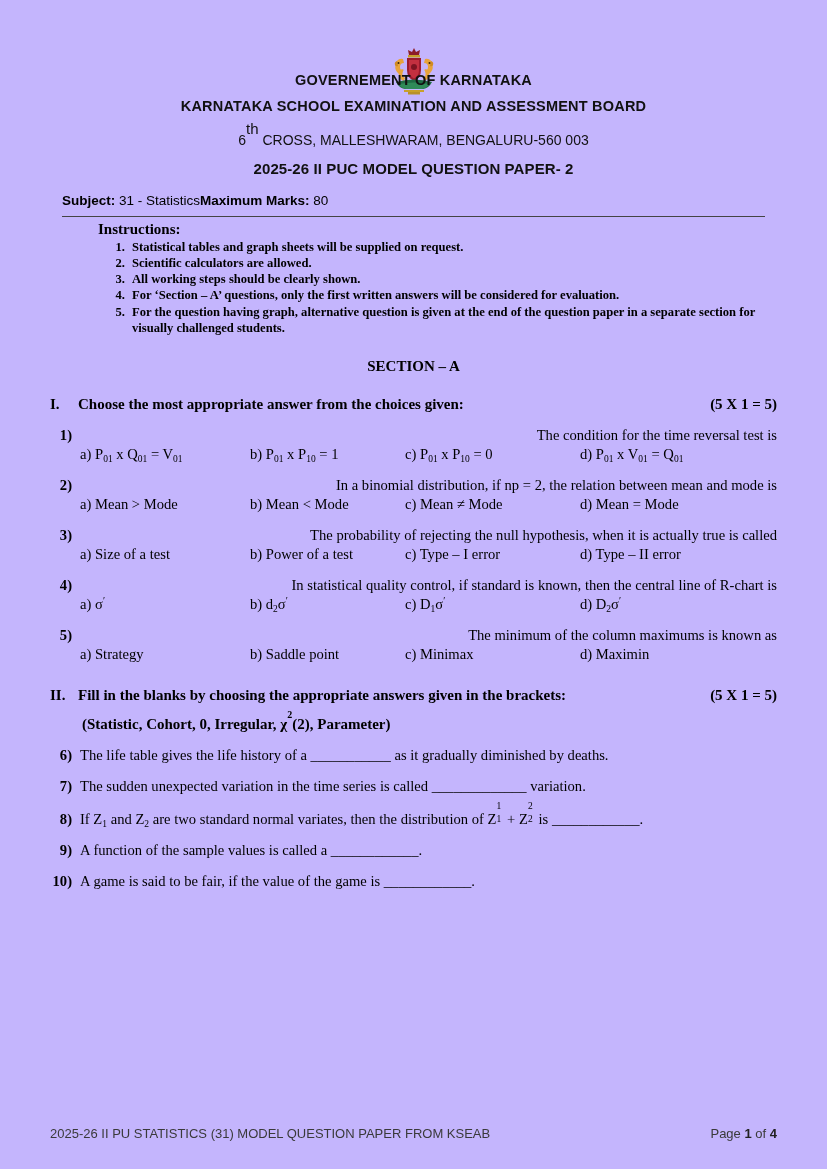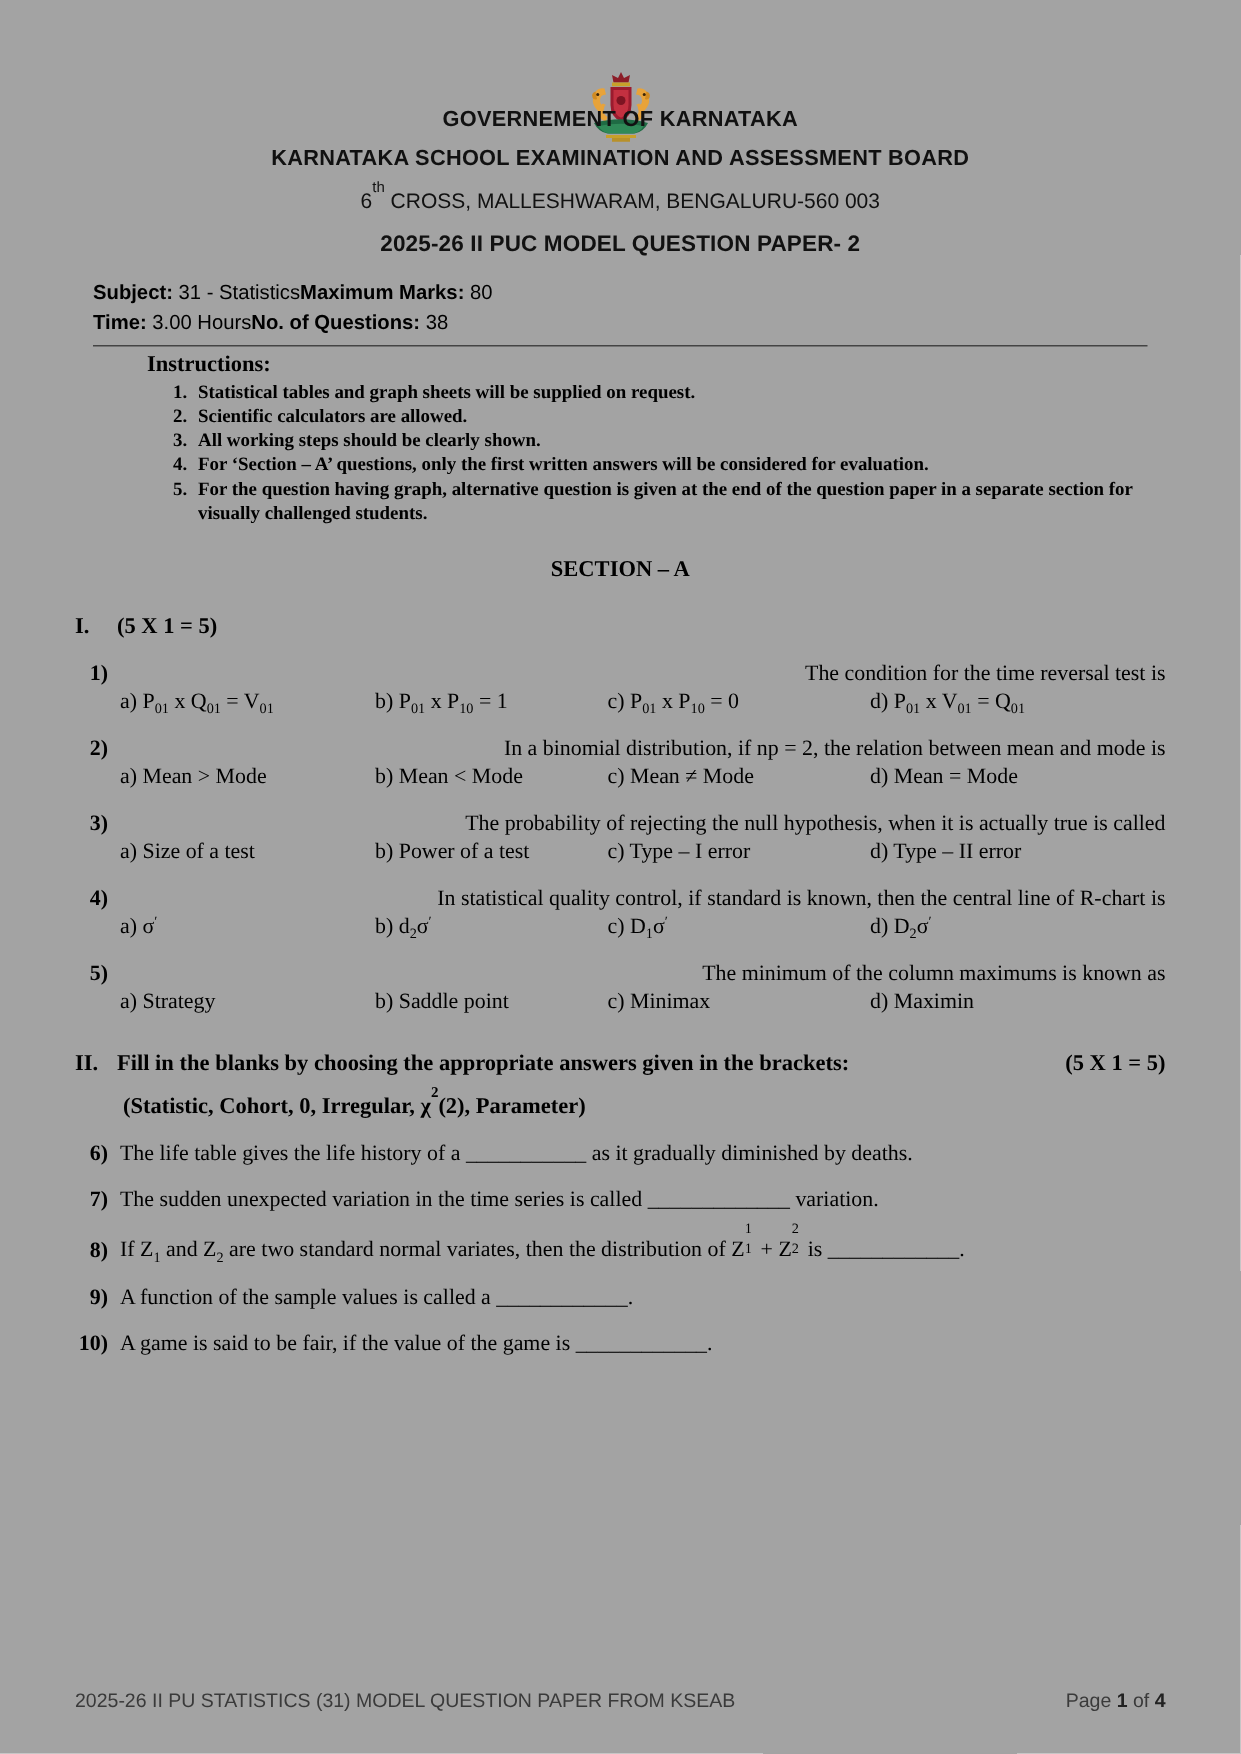--- a/index.html
+++ b/index.html
@@ -21,7 +21,7 @@
     width: 827px;
     height: 1169px;
     box-sizing: border-box;
-    background: #a3a3a3;
+    background: #c4b5fd;
   }
 
   

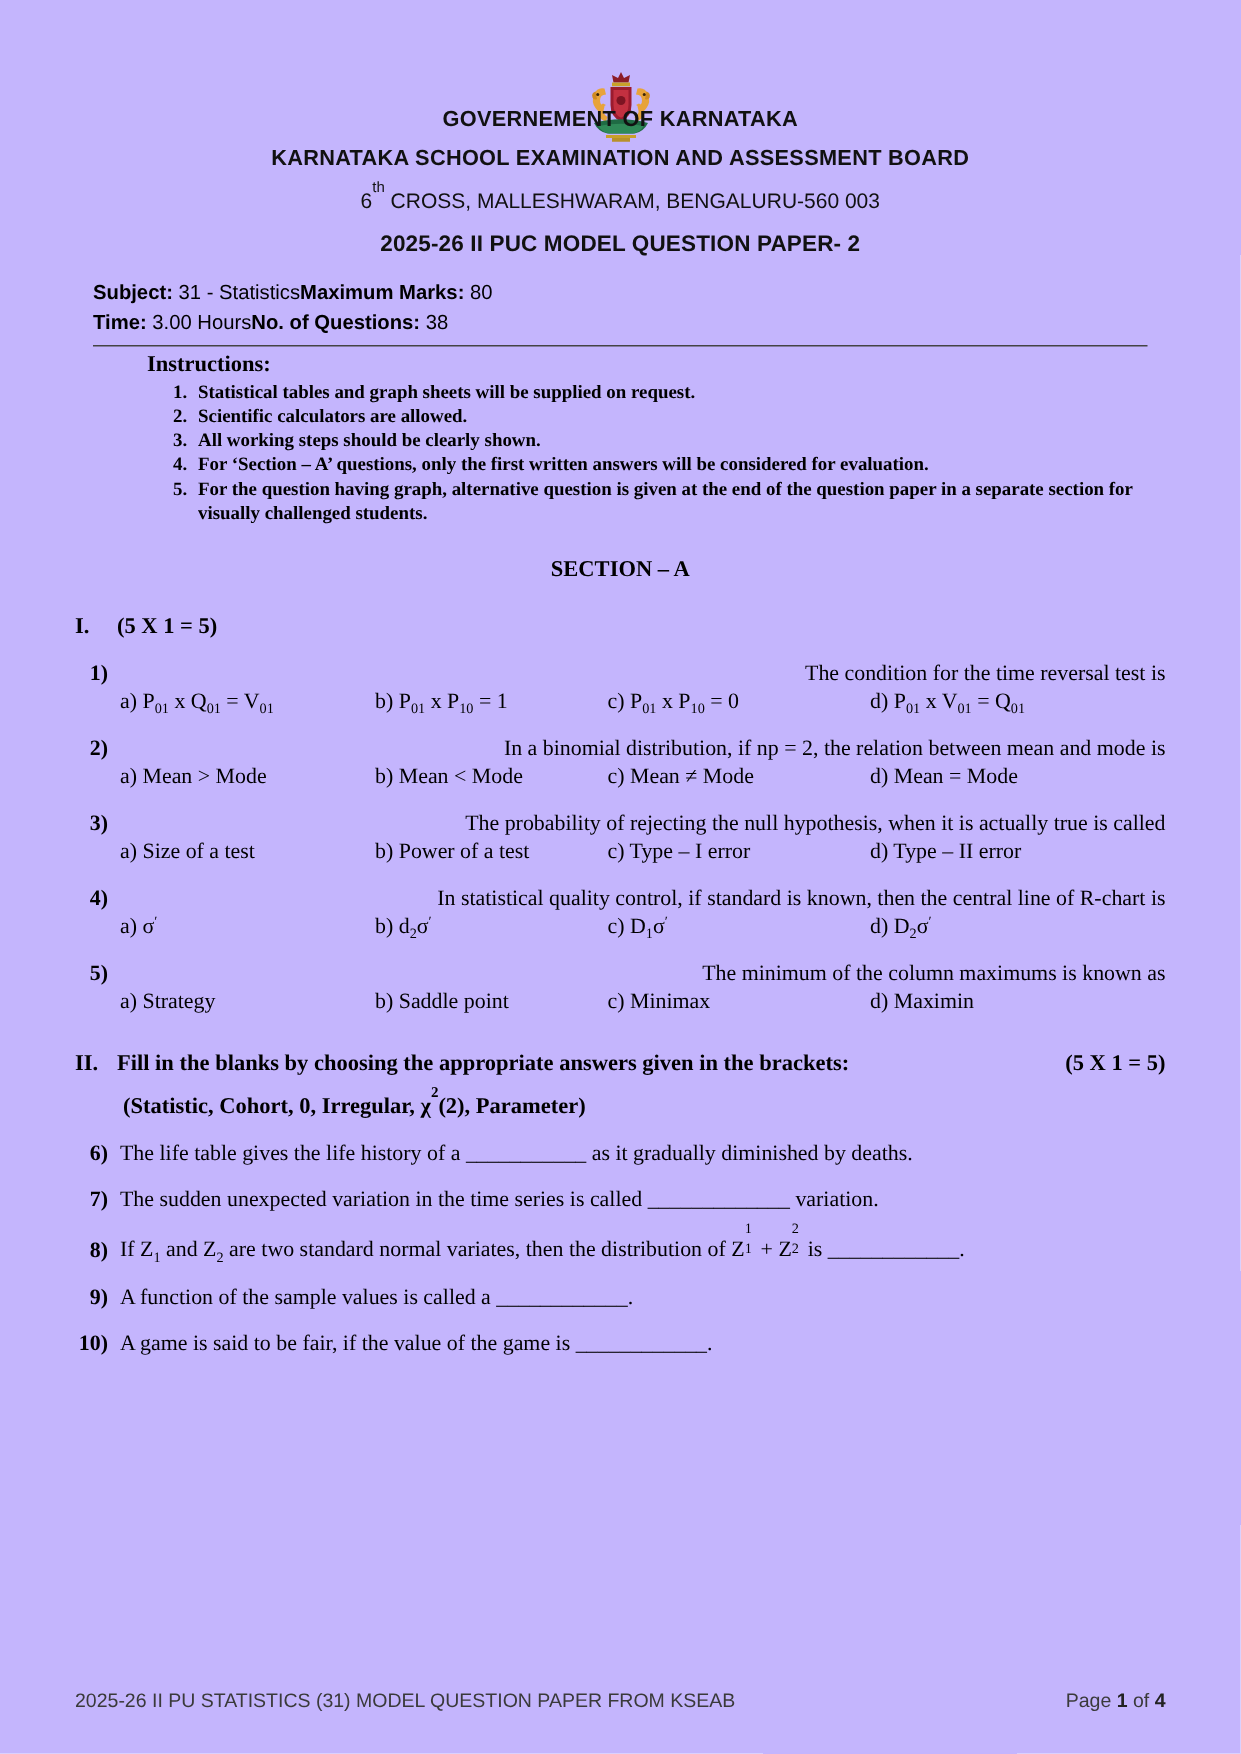--- a/index.html
+++ b/index.html
@@ -56,7 +56,7 @@
     font-size: 14px;
     margin-top: 11px;
   }
-  .hdr-line3 sup { font-size: 10px; vertical-align: super; }
+  .hdr-line3 sup { font-size: 15px; vertical-align: super; }
   .hdr-title {
     font-weight: bold;
     font-size: 15px;

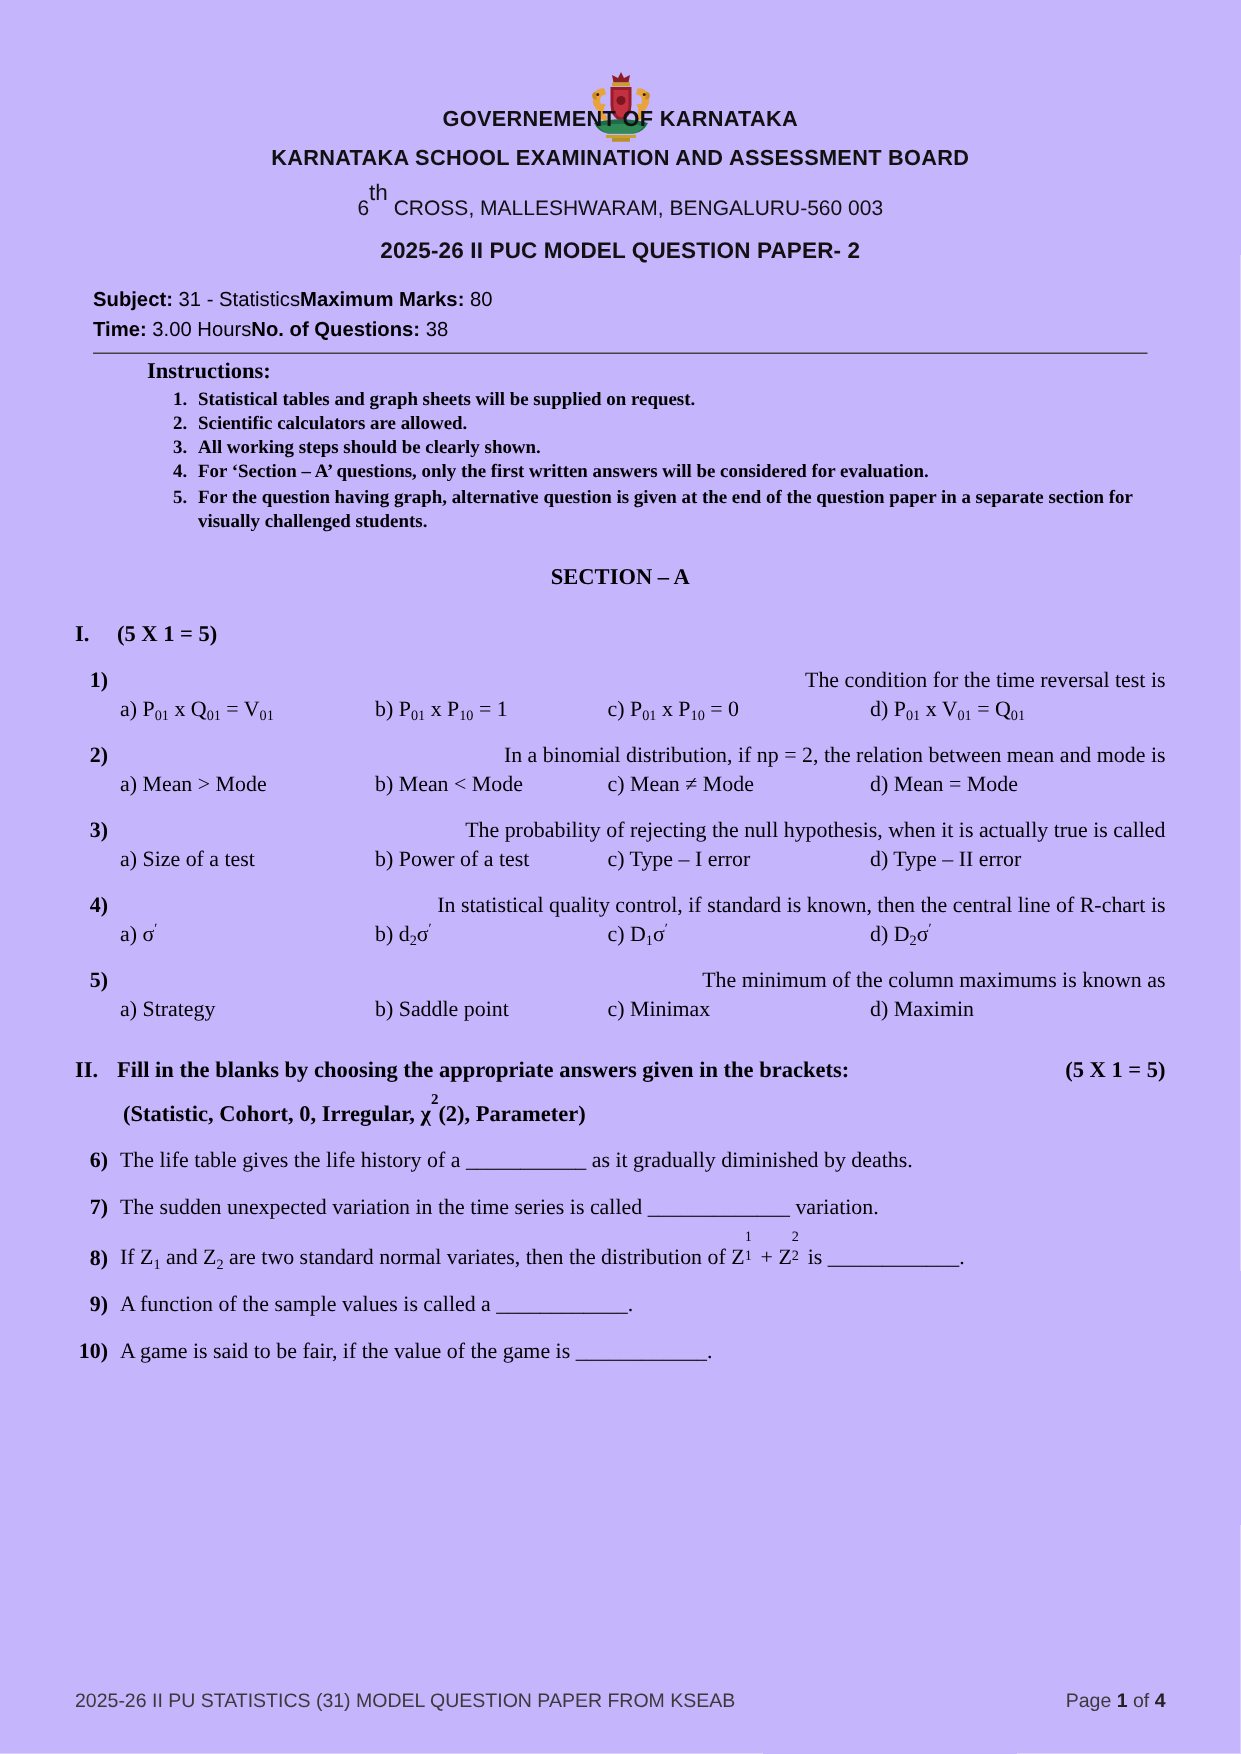--- a/index.html
+++ b/index.html
@@ -243,10 +243,6 @@
     <div class="meta-row">
       <span class="meta-left"><span class="lbl">Subject:</span><span class="val"> 31 - Statistics</span></span>
       <span class="meta-right"><span class="lbl">Maximum Marks:</span><span class="val"> 80</span></span>
-    </div>
-    <div class="meta-row">
-      <span class="meta-left"><span class="lbl">Time:</span><span class="val"> 3.00 Hours</span></span>
-      <span class="meta-right"><span class="lbl">No. of Questions:</span><span class="val"> 38</span></span>
     </div>
   </div>
   <hr class="rule">

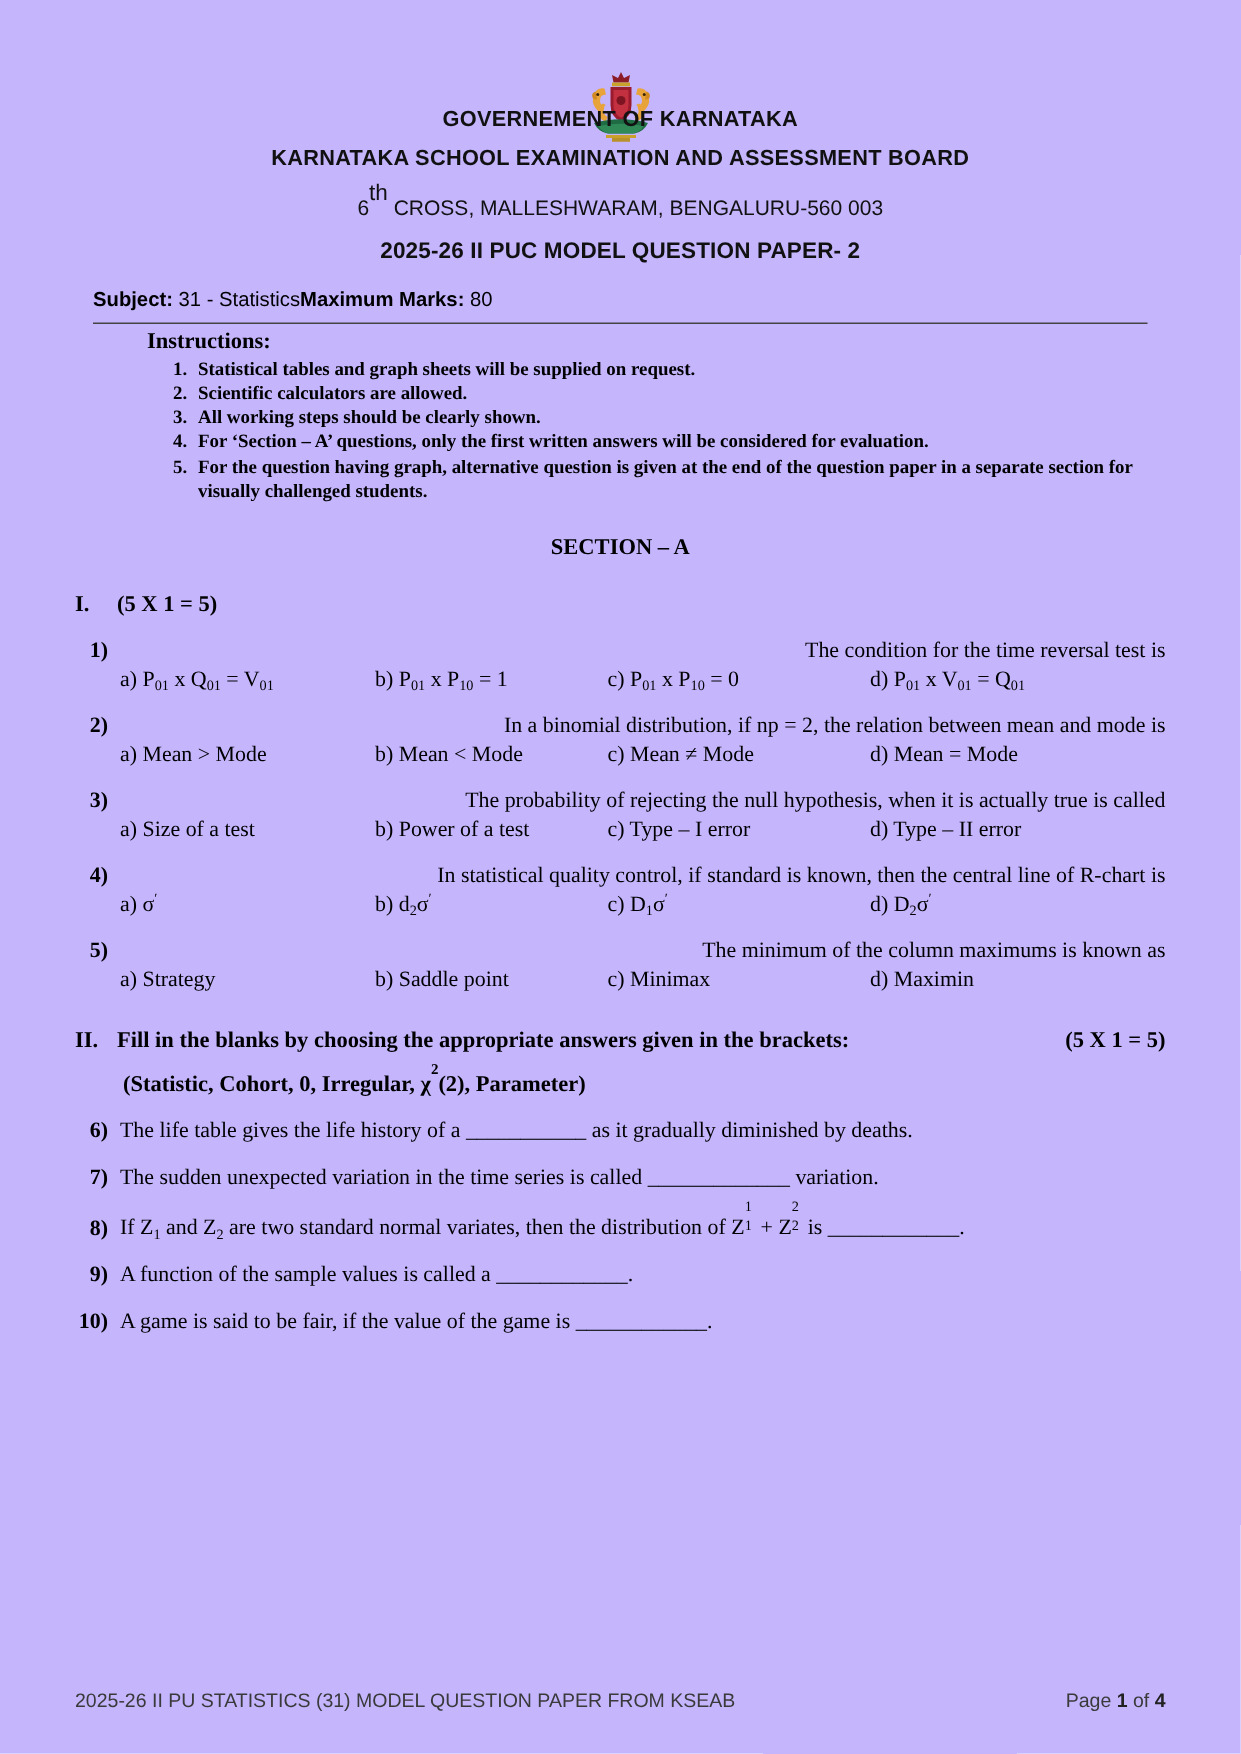--- a/index.html
+++ b/index.html
@@ -262,6 +262,7 @@
 
   <div class="part">
     <span class="rom">I.</span>
+    <span class="ptext">Choose the most appropriate answer from the choices given:</span>
     <span class="marks">(5 X 1 = 5)</span>
   </div>
 

